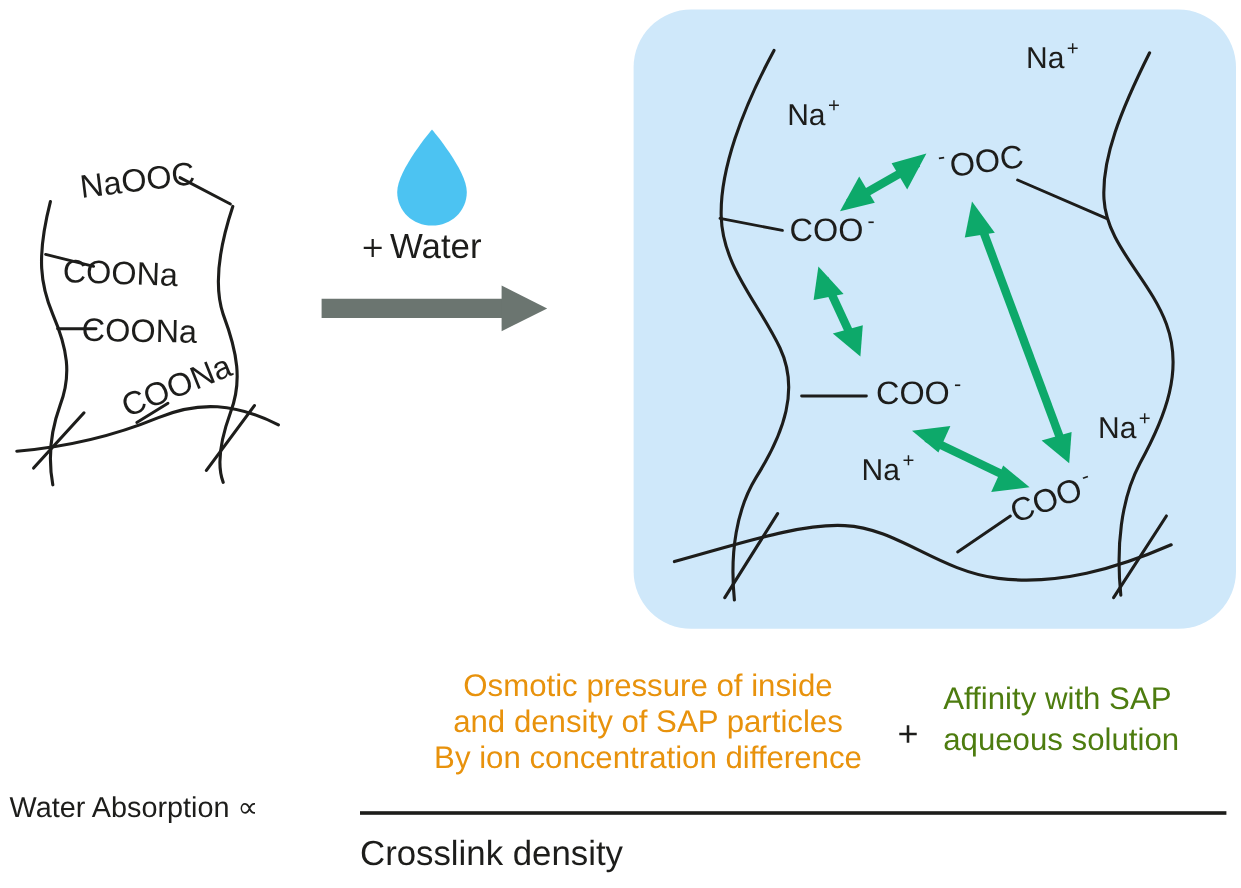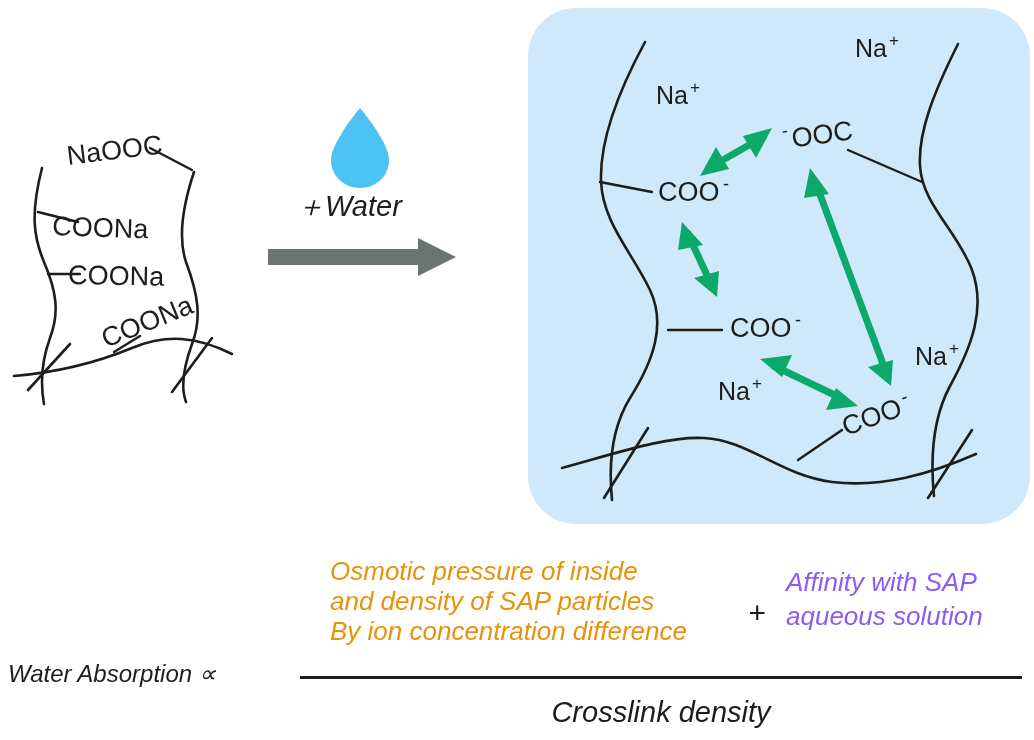--- a/index.html
+++ b/index.html
@@ -67,7 +67,6 @@
     top: 0;
     width: 1012px;
     height: 740px;
-    font-style: italic;
   }
   .fx-item {
     position: absolute;

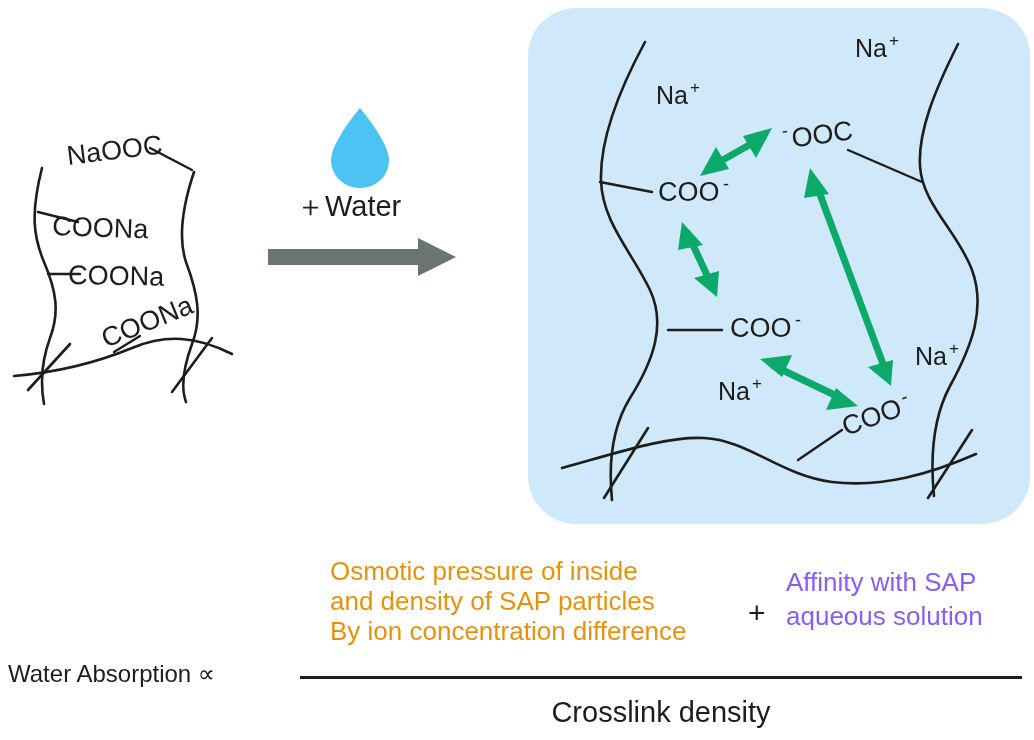--- a/index.html
+++ b/index.html
@@ -83,6 +83,7 @@
     left: 330px;
     top: 556px;
     width: 420px;
+    text-align: center;
     font-size: 26px;
     color: #e8920c;
     white-space: normal;

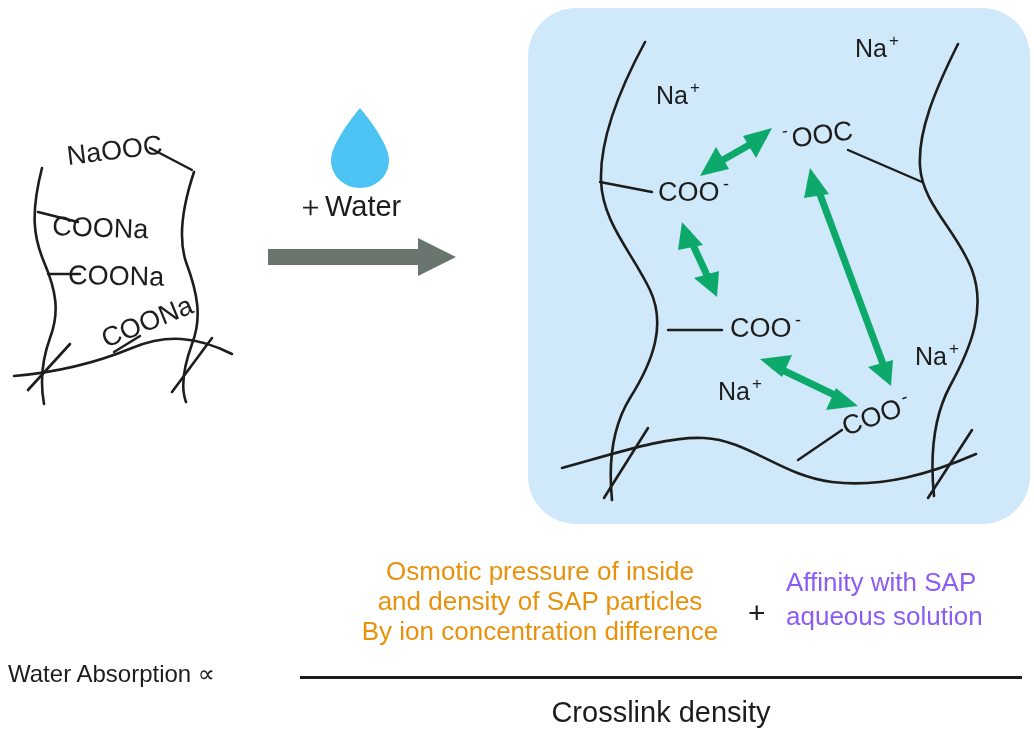--- a/index.html
+++ b/index.html
@@ -99,7 +99,7 @@
     top: 566px;
     width: 240px;
     font-size: 26px;
-    color: #8b5cf6;
+    color: #4d7c0f;
     white-space: normal;
     line-height: 1.3;
   }

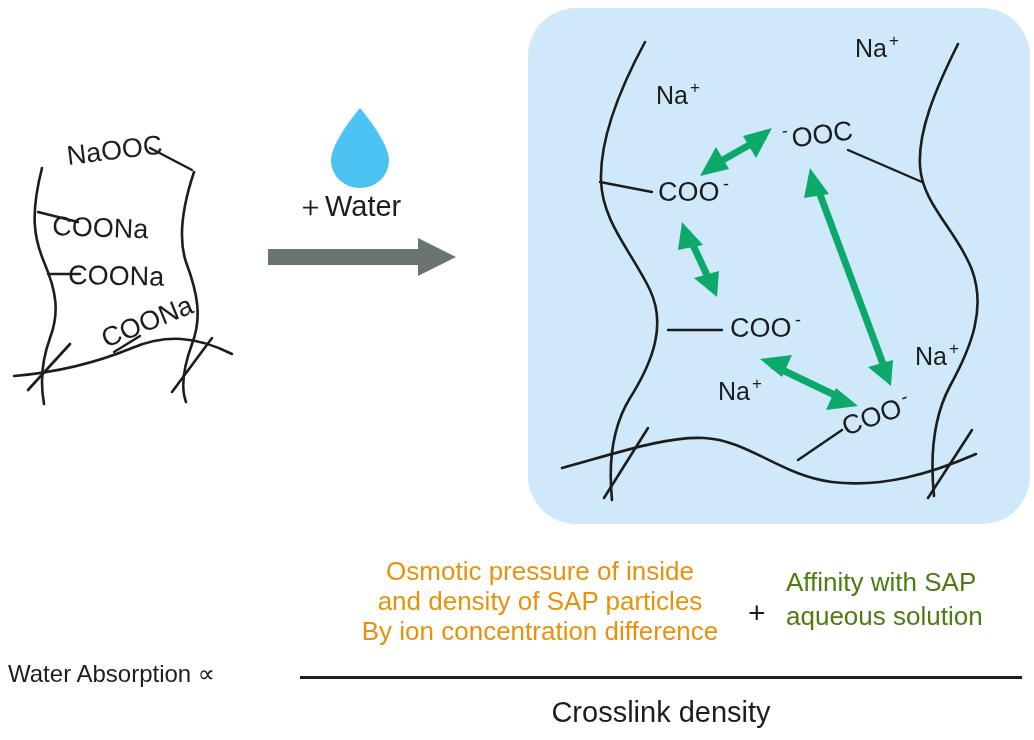--- a/index.html
+++ b/index.html
@@ -107,7 +107,7 @@
     left: 300px;
     top: 696px;
     width: 722px;
-    text-align: center;
+    text-align: left;
     font-size: 29px;
     color: #1d1d1b;
   }

